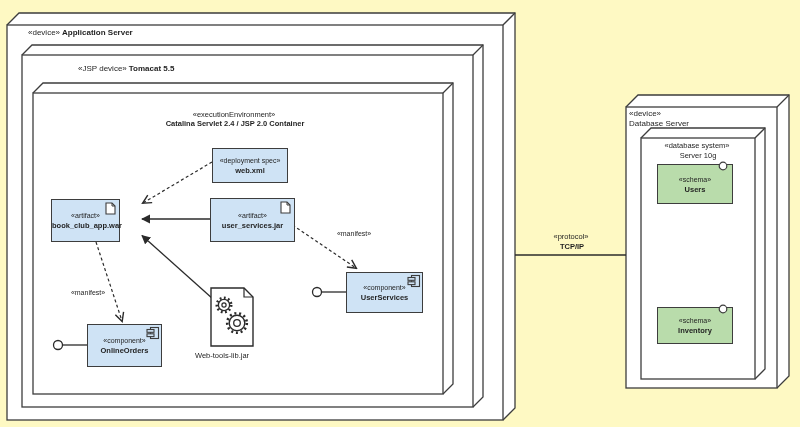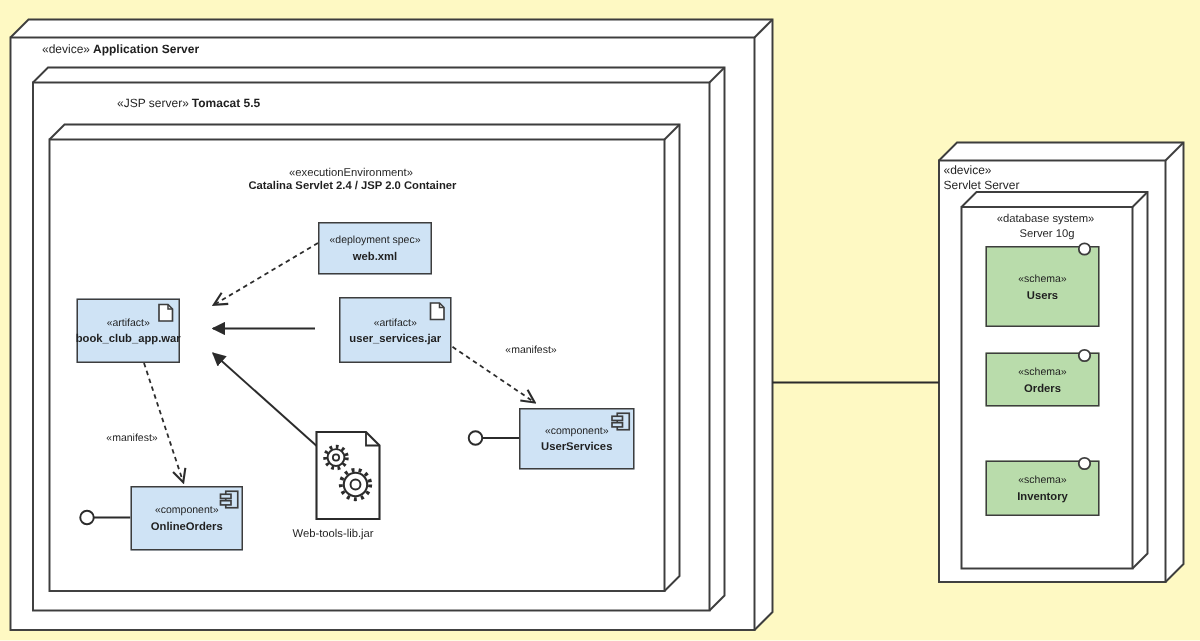--- a/index.html
+++ b/index.html
@@ -113,7 +113,7 @@
   </div>
 
   <div class="lbl" style="left:78px;top:64px">
-    <span class="st">«JSP server»</span><b>Tomacat 5.5</b>
+    <span class="st">«JSP device»</span><b>Tomacat 5.5</b>
   </div>
 
   <div class="lbl center" style="left:35px;top:111px;width:400px;line-height:8.5px;font-size:7.5px">

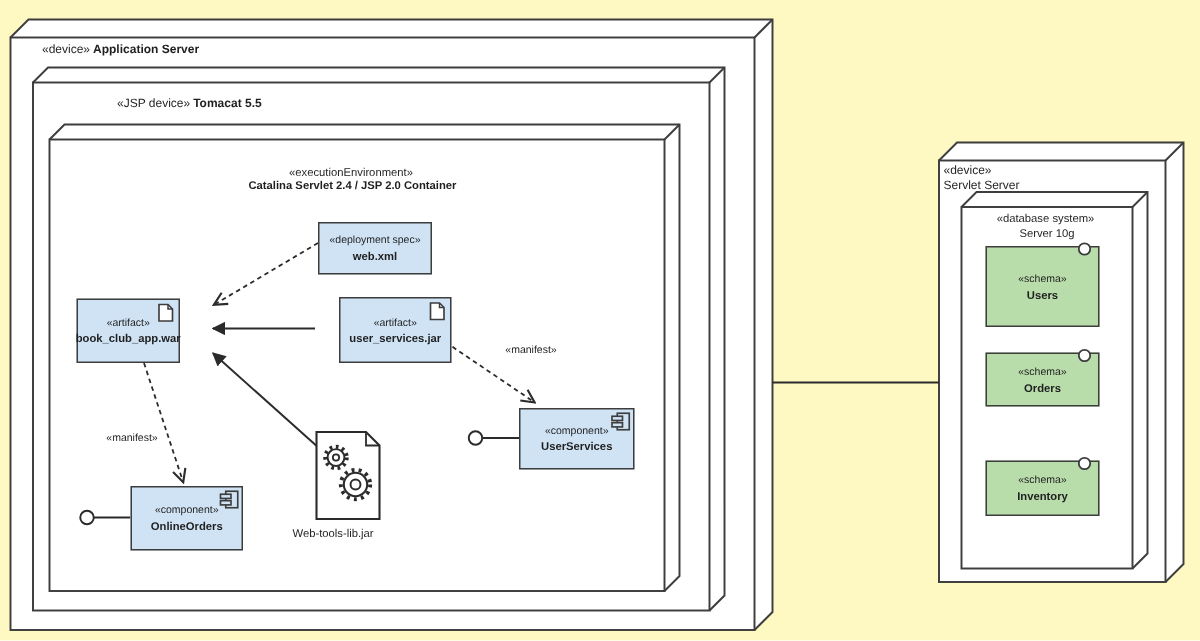--- a/index.html
+++ b/index.html
@@ -123,7 +123,7 @@
 
   <div class="lbl two-line" style="left:629px;top:109px">
     <span class="st">«device»</span><br>
-    <span>Servlet Server</span>
+    <span>Database Server</span>
   </div>
 
   <div class="lbl center two-line" style="left:641px;top:141px;width:114px;font-size:7.5px">

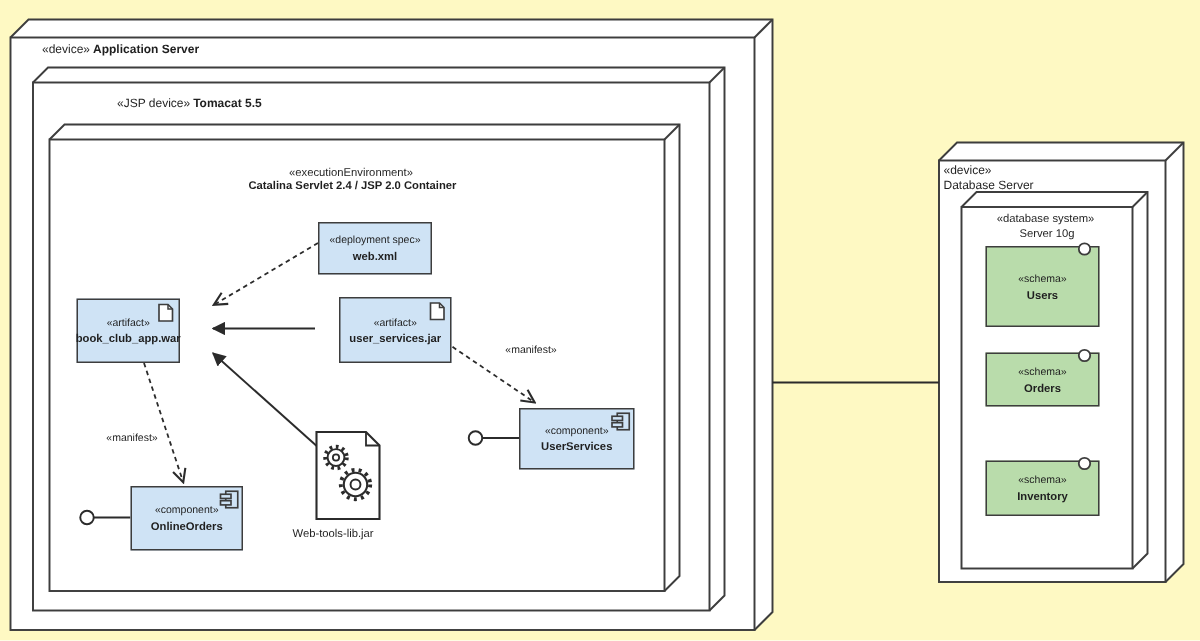--- a/index.html
+++ b/index.html
@@ -13,7 +13,7 @@
   .lbl .st{margin-right:2px;}
   .center{text-align:center;white-space:normal;}
   .node{
-    position:absolute;display:flex;flex-direction:column;align-items:center;justify-content:center;
+    position:absolute;display:flex;flex-direction:column;justify-content:center;
     border:1.5px solid #3d3d3d;box-sizing:border-box;text-align:center;line-height:9px;
   }
   .node .st{font-size:7px;display:block;}

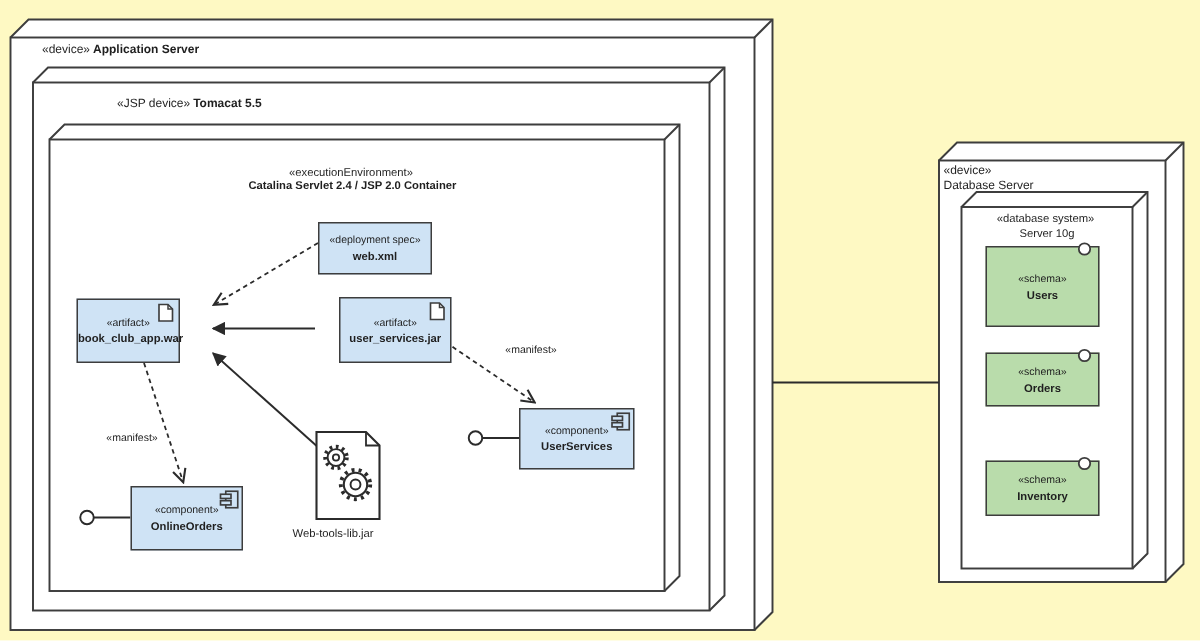--- a/index.html
+++ b/index.html
@@ -187,7 +187,7 @@
     <span class="nm">OnlineOrders</span>
   </div>
 
-  <div class="node green" style="left:657px;top:164px;width:76px;height:54px;overflow:visible">
+  <div class="node green" style="left:657px;top:164px;width:76px;height:40px;overflow:visible">
     <svg class="corner-icon circ-pos" width="10" height="10" viewBox="0 0 10 10">
       <circle cx="5" cy="5" r="3.8" fill="#fff" stroke="#3d3d3d" stroke-width="1.2"></circle>
     </svg>

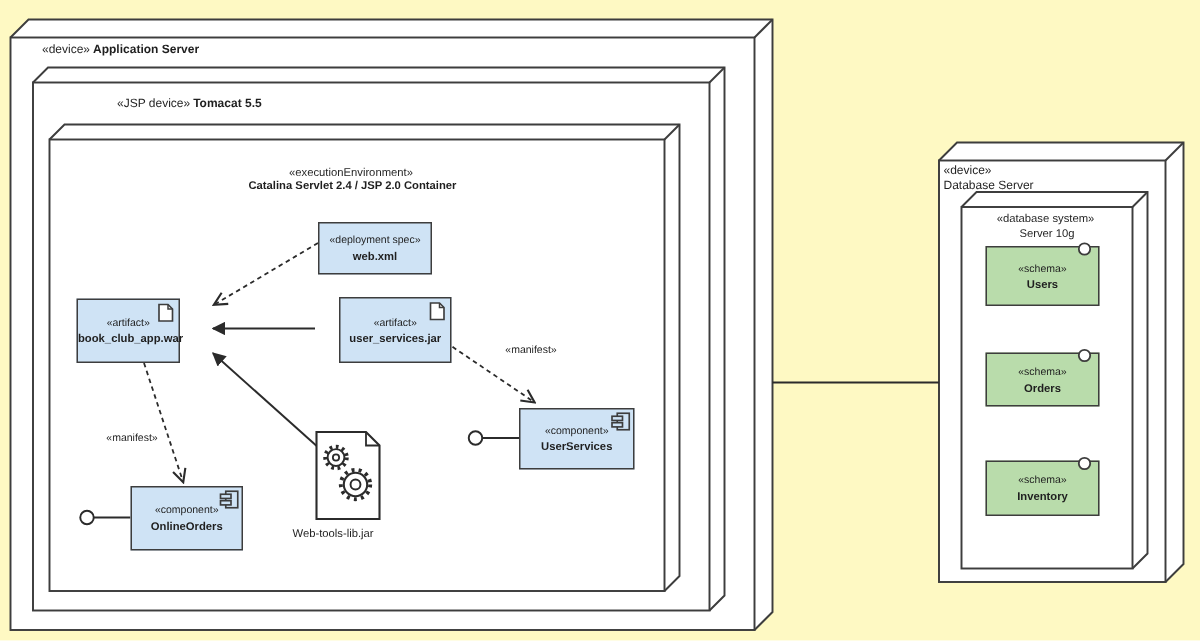--- a/index.html
+++ b/index.html
@@ -158,7 +158,7 @@
     <span class="nm">book_club_app.war</span>
   </div>
 
-  <div class="node blue" style="left:226px;top:198px;width:75px;height:44px">
+  <div class="node blue" style="left:210px;top:198px;width:85px;height:44px">
     <svg class="corner-icon doc-pos" width="11" height="13" viewBox="0 0 11 13">
       <path d="M1,1 L7,1 L10,4 L10,12 L1,12 Z" fill="#fff" stroke="#3d3d3d" stroke-width="1.1"></path>
       <path d="M7,1 L7,4 L10,4" fill="none" stroke="#3d3d3d" stroke-width="1"></path>

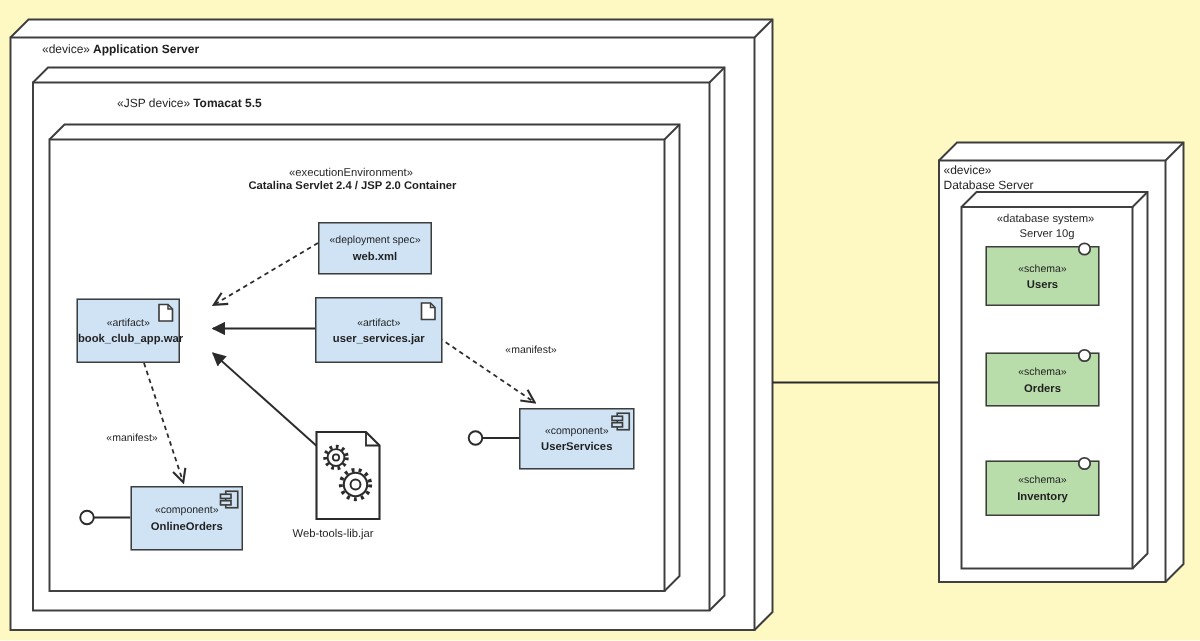--- a/index.html
+++ b/index.html
@@ -131,6 +131,10 @@
     <span>Server 10g</span>
   </div>
 
+  <div class="lbl center" style="left:522px;top:232px;width:100px;line-height:10px;font-size:7.5px">
+    <span class="st">«protocol»</span><br>
+    <b>TCP/IP</b>
+  </div>
 
   <div class="small-lbl" style="left:60px;top:289px;width:56px;text-align:center">
     <span>«manifest»</span>

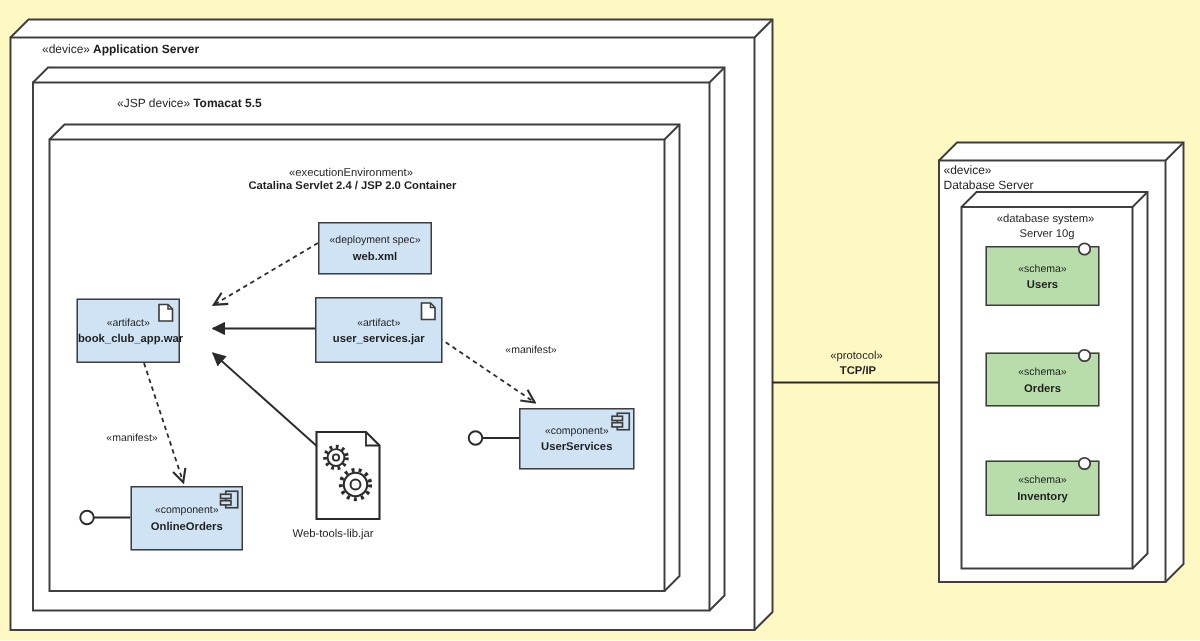--- a/index.html
+++ b/index.html
@@ -199,13 +199,6 @@
     <span class="nm">Users</span>
   </div>
 
-  <div class="node green" style="left:657px;top:235px;width:76px;height:36px;overflow:visible">
-    <svg class="corner-icon circ-pos" width="10" height="10" viewBox="0 0 10 10">
-      <circle cx="5" cy="5" r="3.8" fill="#fff" stroke="#3d3d3d" stroke-width="1.2"></circle>
-    </svg>
-    <span class="st">«schema»</span>
-    <span class="nm">Orders</span>
-  </div>
 
   <div class="node green" style="left:657px;top:307px;width:76px;height:37px;overflow:visible">
     <svg class="corner-icon circ-pos" width="10" height="10" viewBox="0 0 10 10">

